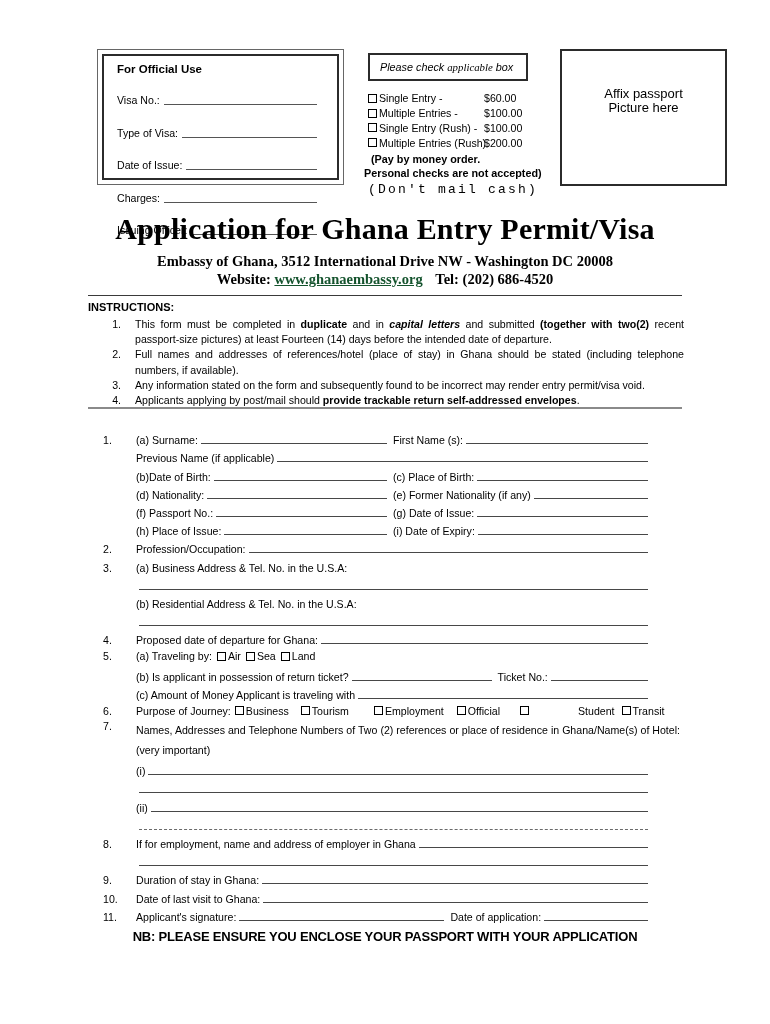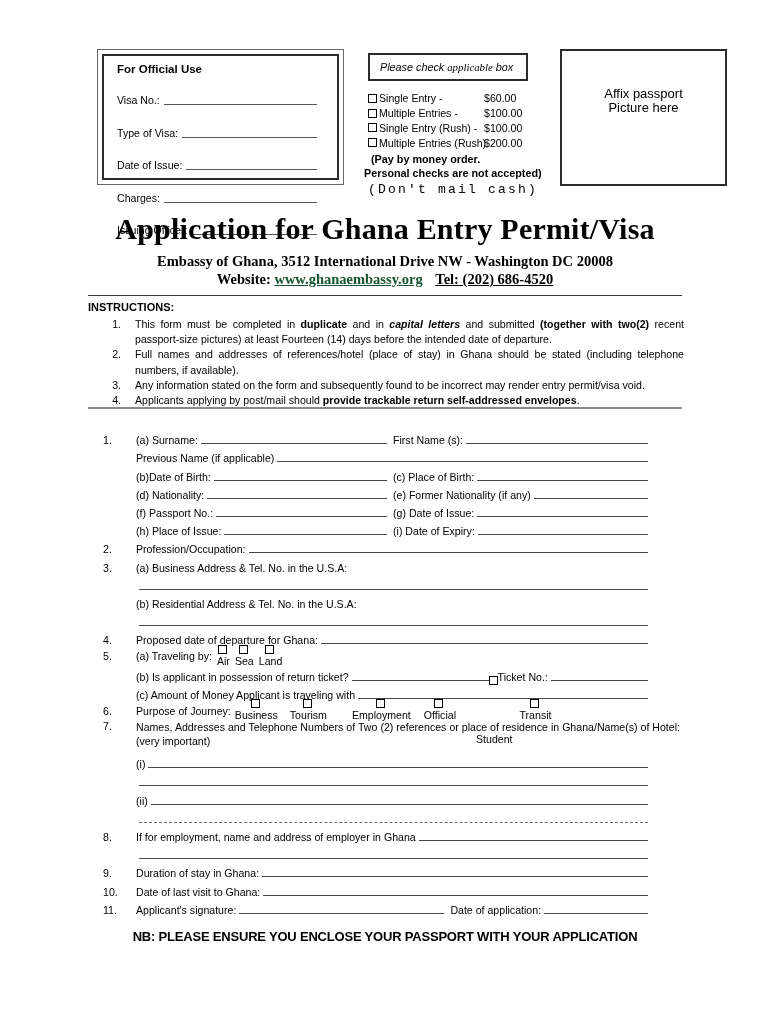--- a/index.html
+++ b/index.html
@@ -44,7 +44,7 @@
   .doc-webline { position: absolute; top: 271px; left: 0; width: 100%; text-align: center;
     font-family: "Liberation Serif", serif; font-weight: bold; font-size: 14.5px; }
   .weblink { text-decoration: underline; cursor: pointer; }
-  .tel-span { margin-left: 9px; text-decoration: underline; }
+  .tel-span { margin-left: 9px; }
 
   .rule1 { position: absolute; top: 295px; left: 88px; width: 594px; border-top: 1px solid #3a3a3a; }
   .rule2 { position: absolute; top: 407px; left: 88px; width: 594px; border-top: 2.5px solid #8a8a8a; }

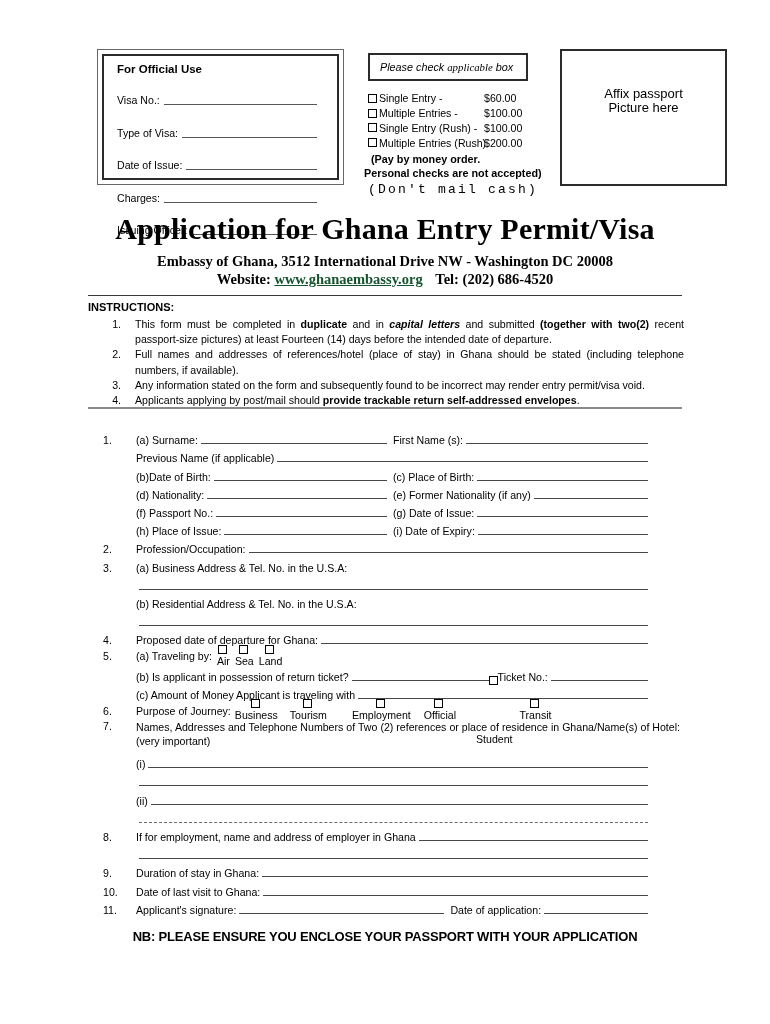--- a/index.html
+++ b/index.html
@@ -72,7 +72,7 @@
   .fl-dashed { flex: 1; border-bottom: 1px dashed #6a6a6a; margin: 0 32px 3px 3px; }
   .flw140 { width: 140px; border-bottom: 1px solid #474747; margin: 0 6px 3px 3px; flex: none; }
   .flw205 { width: 205px; border-bottom: 1px solid #474747; margin: 0 6px 3px 3px; flex: none; }
-  .cbg { display: inline-flex; align-items: center; white-space: nowrap; flex-direction: column; }
+  .cbg { display: inline-flex; align-items: center; white-space: nowrap; }
   .row7 { display: flex; align-items: flex-start; min-height: 33px; }
   .itext7 { flex: 1; text-align: justify; line-height: 14px; }
 

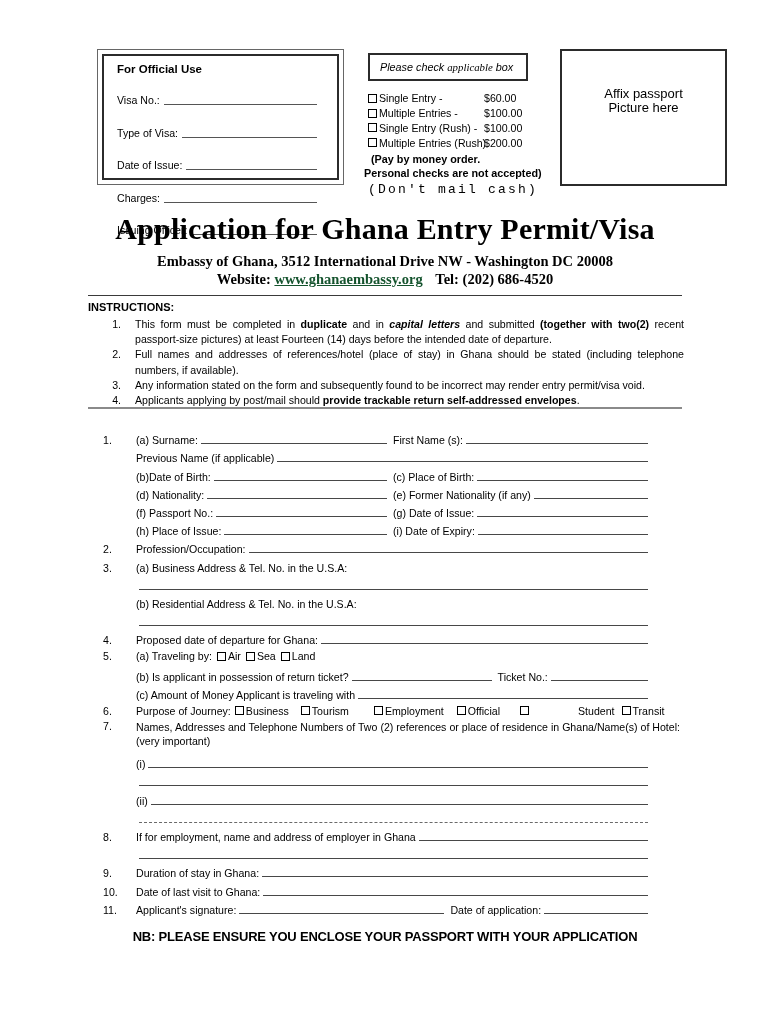--- a/index.html
+++ b/index.html
@@ -74,7 +74,7 @@
   .flw205 { width: 205px; border-bottom: 1px solid #474747; margin: 0 6px 3px 3px; flex: none; }
   .cbg { display: inline-flex; align-items: center; white-space: nowrap; }
   .row7 { display: flex; align-items: flex-start; min-height: 33px; }
-  .itext7 { flex: 1; text-align: justify; line-height: 14px; }
+  .itext7 { flex: 1; text-align: justify; line-height: 20px; }
 
   .g5 { margin-left: 5px; }
   .g6a { margin-left: 4px; }  .g6b { margin-left: 12px; } .g6c { margin-left: 25px; }

